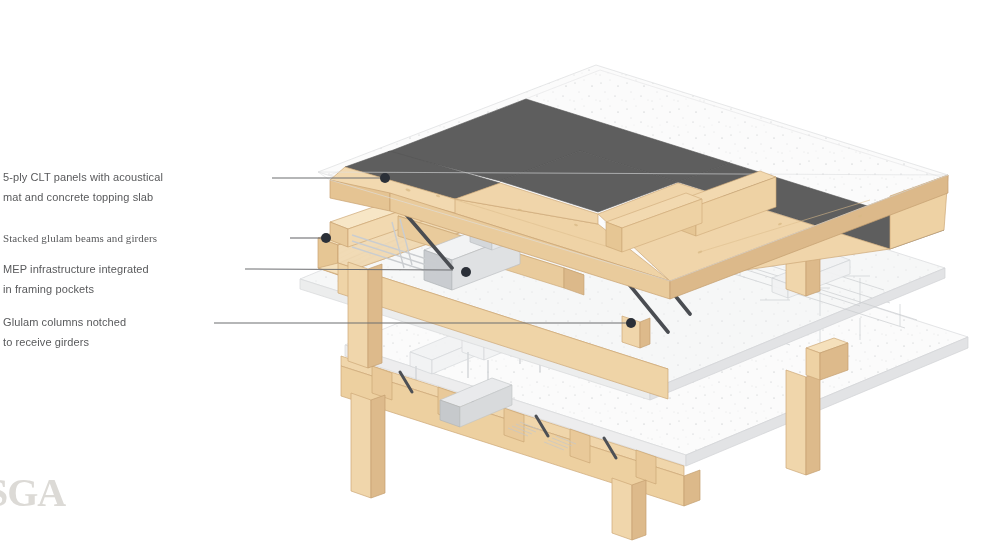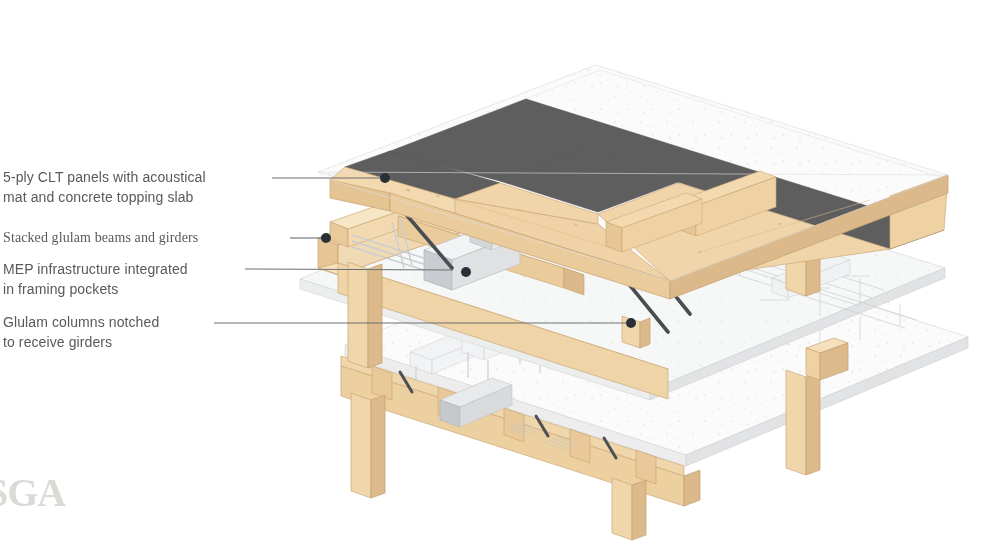--- a/index.html
+++ b/index.html
@@ -9,7 +9,7 @@
   #stage{position:absolute;left:0;top:0;width:997px;height:542px;}
 
   
-  .label{position:absolute;color:#58595b;font-size:14px;line-height:20px;
+  .label{position:absolute;color:#58595b;font-size:11px;line-height:20px;
          white-space:pre-line;letter-spacing:.1px;}
   #lbl-clt{left:3px;  top:167px;}
   #lbl-glulam{left:3px; top:228px;font-family:Liberation Serif, serif;}

